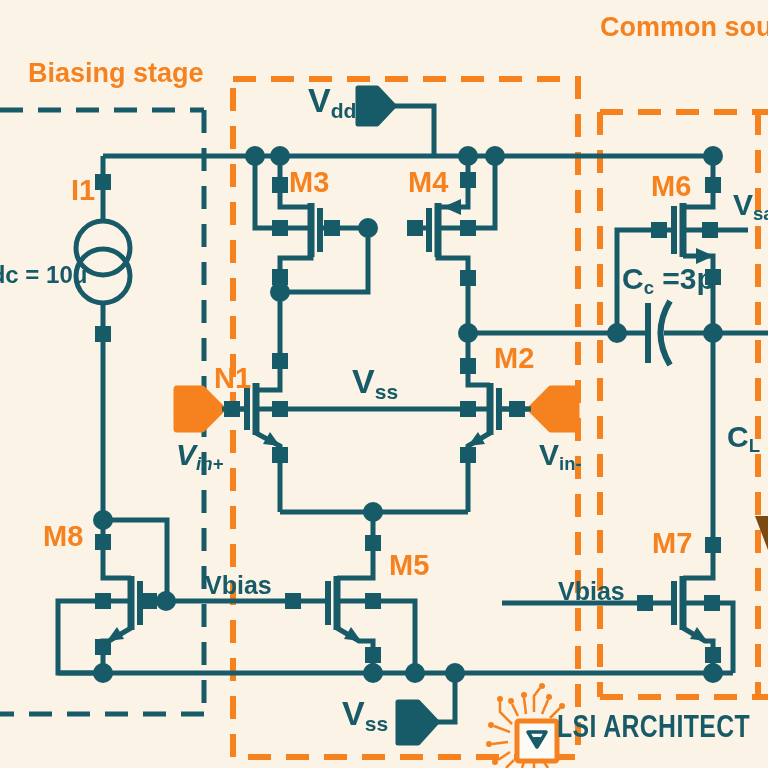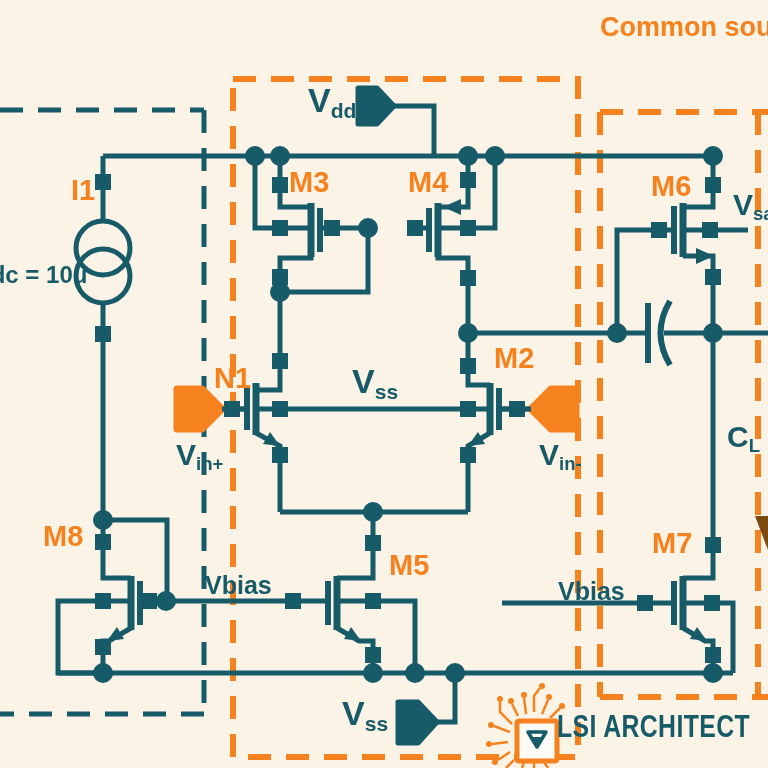--- a/index.html
+++ b/index.html
@@ -252,6 +252,7 @@
   </g>
 </svg>
 
+<div class="label stage-title" style="left:28px;top:60px;">Biasing stage</div>
 <div class="label stage-title" style="left:600px;top:14px;">Common source</div>
 
 <div class="label comp" style="left:71px;top:176px;">I1</div>

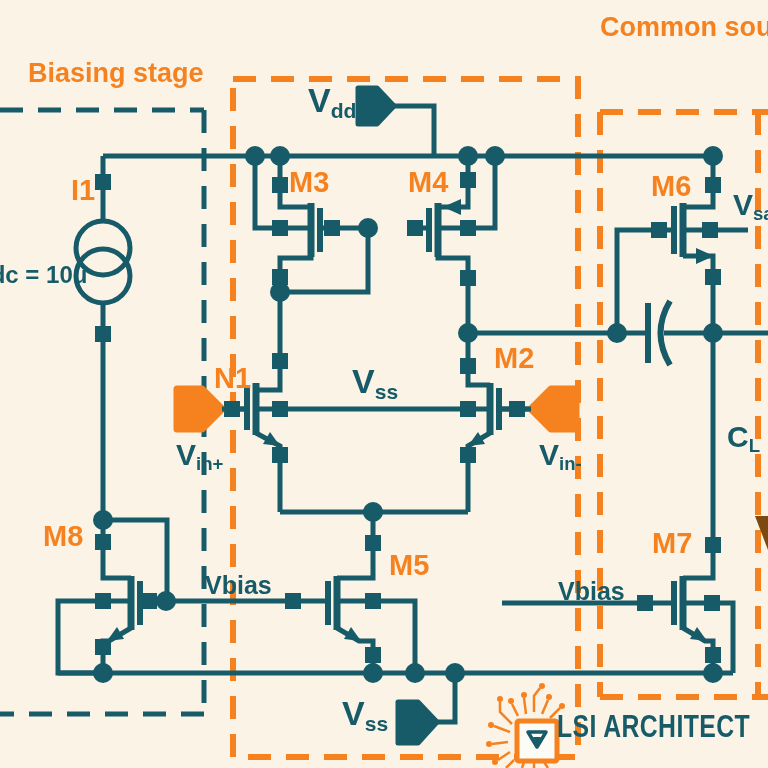--- a/index.html
+++ b/index.html
@@ -282,6 +282,9 @@
 </div>
 <div class="label net-xs" style="left:205px;top:573px;">Vbias</div>
 <div class="label net-xs" style="left:558px;top:579px;">Vbias</div>
+<div class="label net-sm" style="left:622px;top:264px;">
+  <span>C</span><span class="sub">c</span><span> =3p</span>
+</div>
 <div class="label net-sm" style="left:727px;top:422px;">
   <span>C</span><span class="sub">L</span><span> =</span>
 </div>

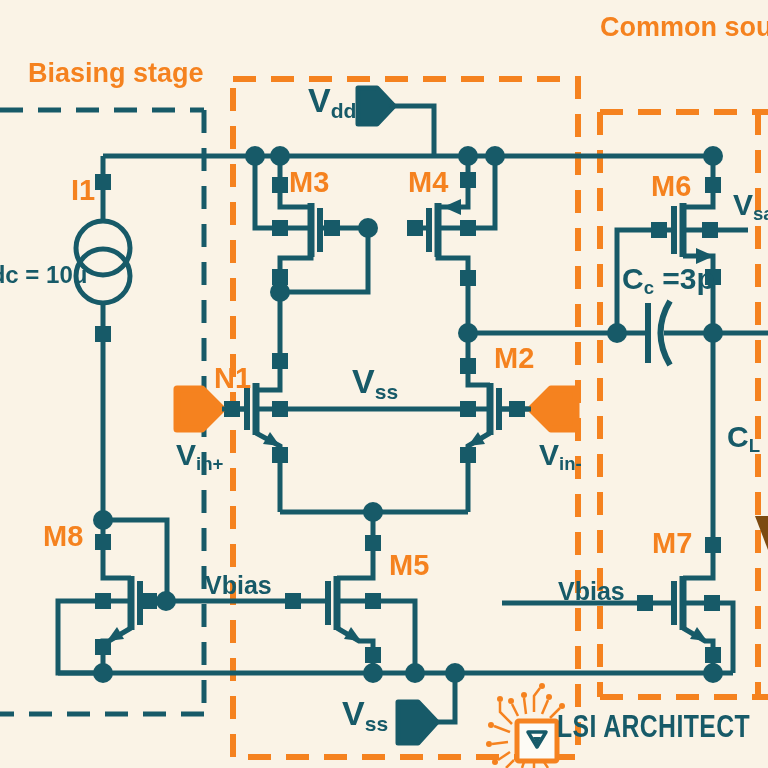--- a/index.html
+++ b/index.html
@@ -274,7 +274,7 @@
 <div class="label net" style="left:342px;top:696px;">
   <span>V</span><span class="sub">ss</span>
 </div>
-<div class="label net-sm" style="left:176px;top:440px;font-weight:700;position:absolute;white-space:nowrap;line-height:1;color:var(--teal);">
+<div class="label net-sm" style="left:176px;top:440px;font-weight:700;position:absolute;white-space:nowrap;line-height:1;color:var(--teal);font-style:italic;">
   <span>V</span><span class="sub">in+</span>
 </div>
 <div class="label net-sm" style="left:539px;top:440px;">

